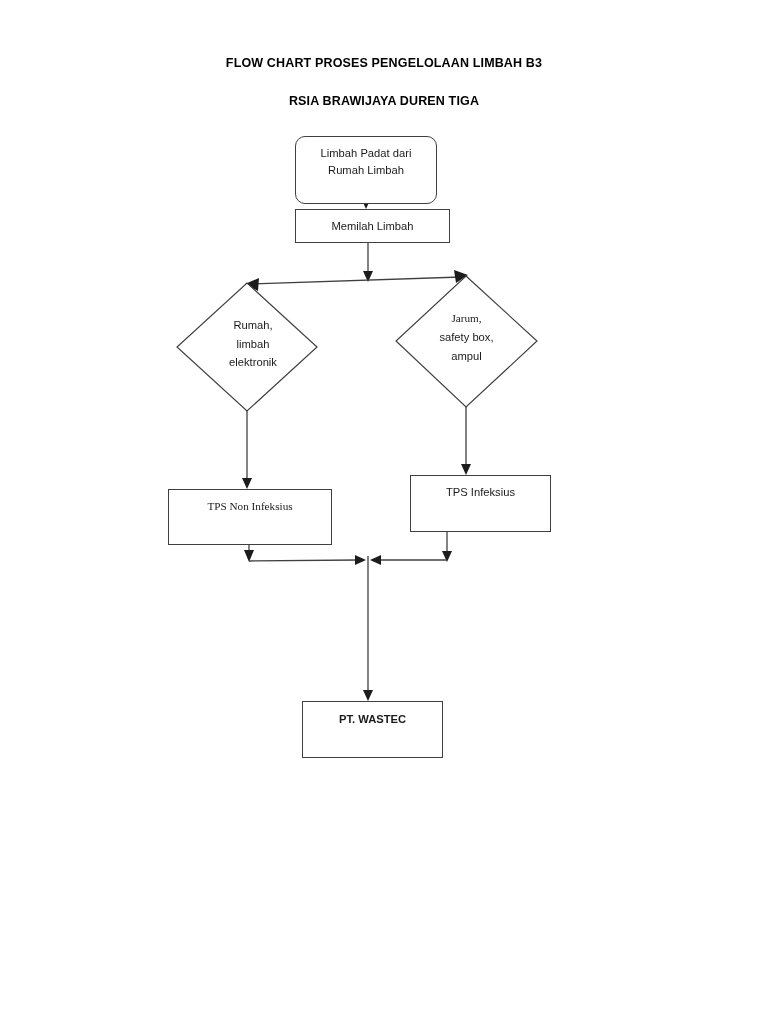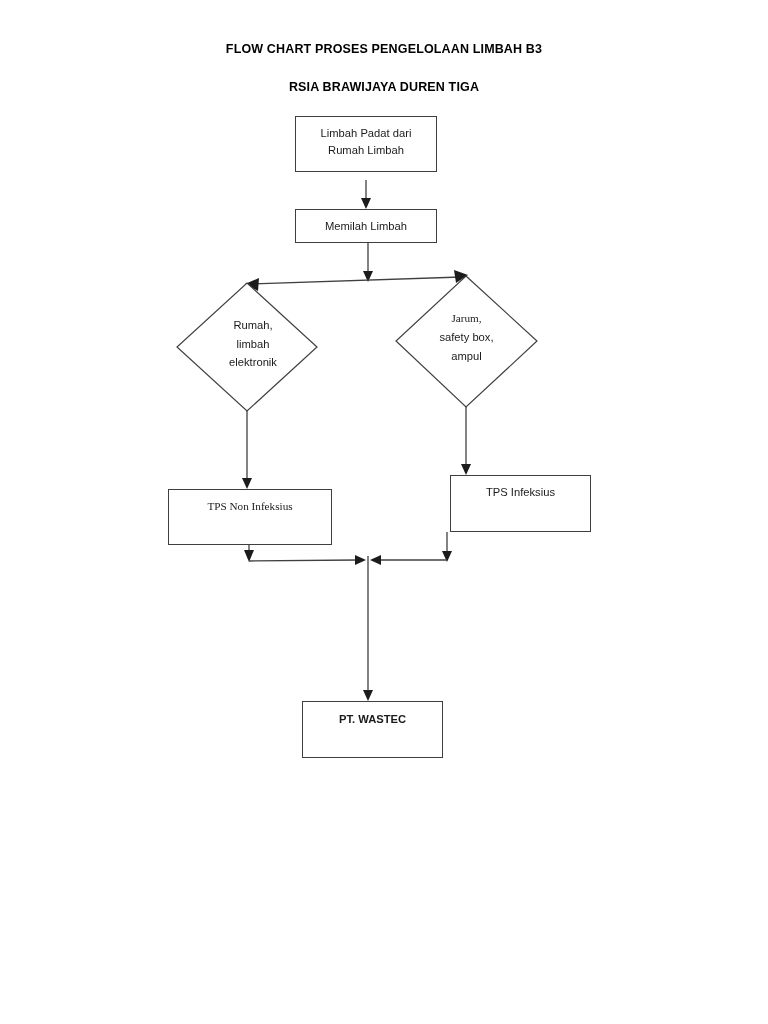--- a/index.html
+++ b/index.html
@@ -28,6 +28,7 @@
     font-size: 12.5px;
     color: #000000;
     letter-spacing: 0.15px;
+    margin-top: 14px;
   }
   #title-main { top: 42px; }
   #title-sub  { top: 80px; }

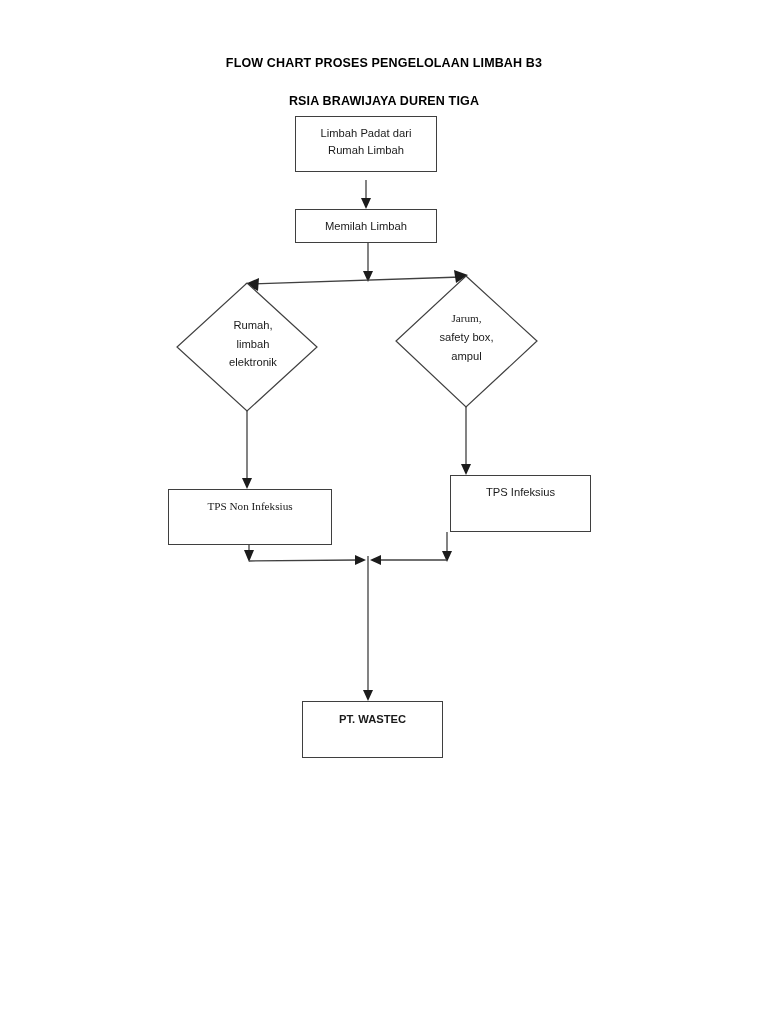--- a/index.html
+++ b/index.html
@@ -133,7 +133,7 @@
     </g>
   </svg>
 
-  <div class="node rect-node" style="left:295px; top:116px; width:142px; height:56px;">
+  <div class="node rect-node" style="left:295px; top:136px; width:142px; height:68px;border-radius:10px;">
     <div class="rect-label" style="top:8px;">Limbah Padat dari</div>
     <div class="rect-label" style="top:25px;">Rumah Limbah</div>
   </div>

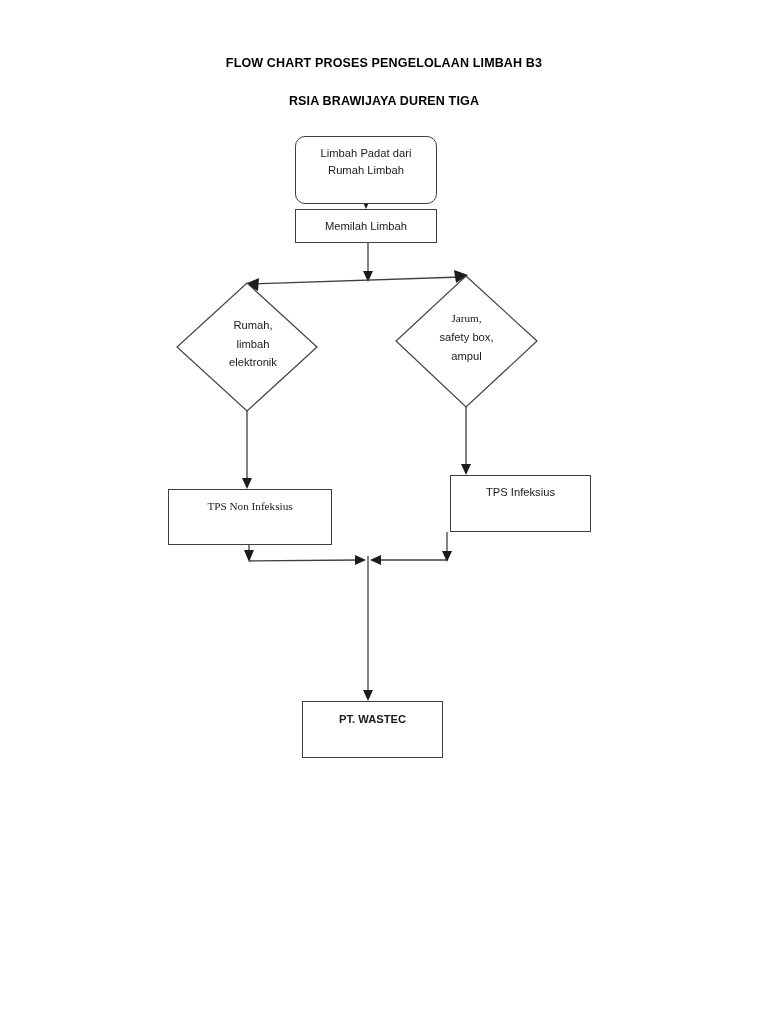--- a/index.html
+++ b/index.html
@@ -138,7 +138,7 @@
     <div class="rect-label" style="top:25px;">Rumah Limbah</div>
   </div>
 
-  <div class="node rect-node" style="left:295px; top:209px; width:142px; height:34px;">
+  <div class="node rect-node" style="left:295px; top:209px; width:155px; height:34px;">
     <div class="rect-label" style="top:8px;">Memilah Limbah</div>
   </div>
 

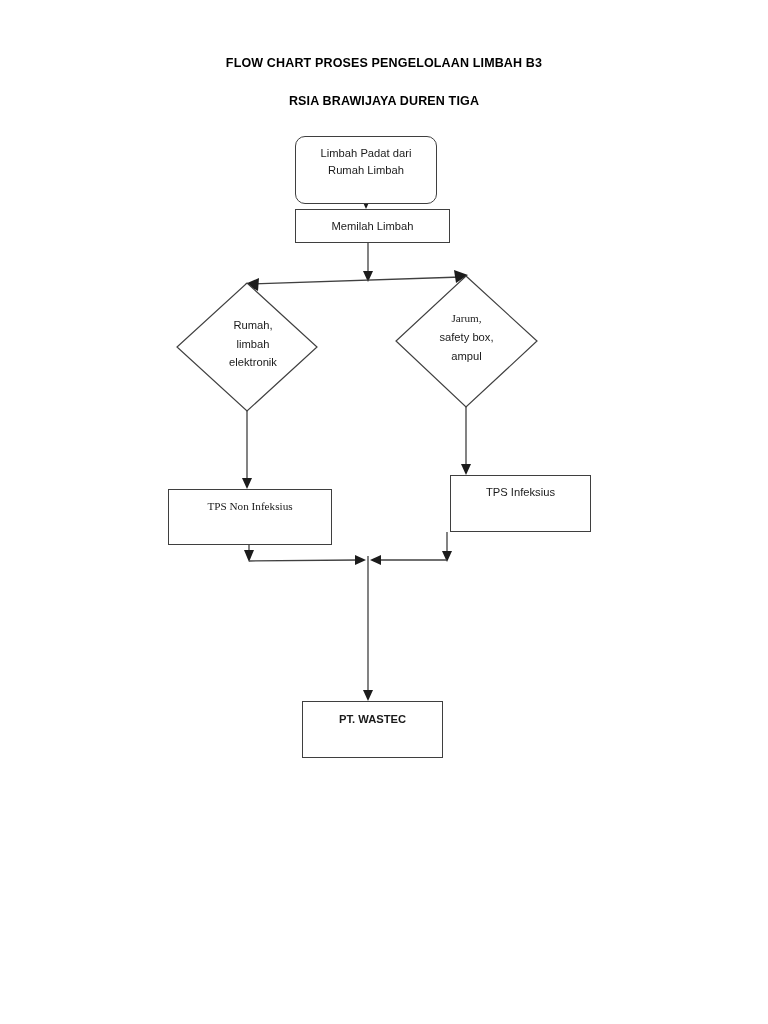--- a/index.html
+++ b/index.html
@@ -164,7 +164,7 @@
     <div class="rect-label" style="top:8px;">TPS Non Infeksius</div>
   </div>
 
-  <div class="node rect-node" style="left:410px; top:475px; width:141px; height:57px;margin-left:40px;">
+  <div class="node rect-node" style="left:410px; top:475px; width:141px; height:57px;">
     <div class="rect-label" style="top:8px;">TPS Infeksius</div>
   </div>
 

